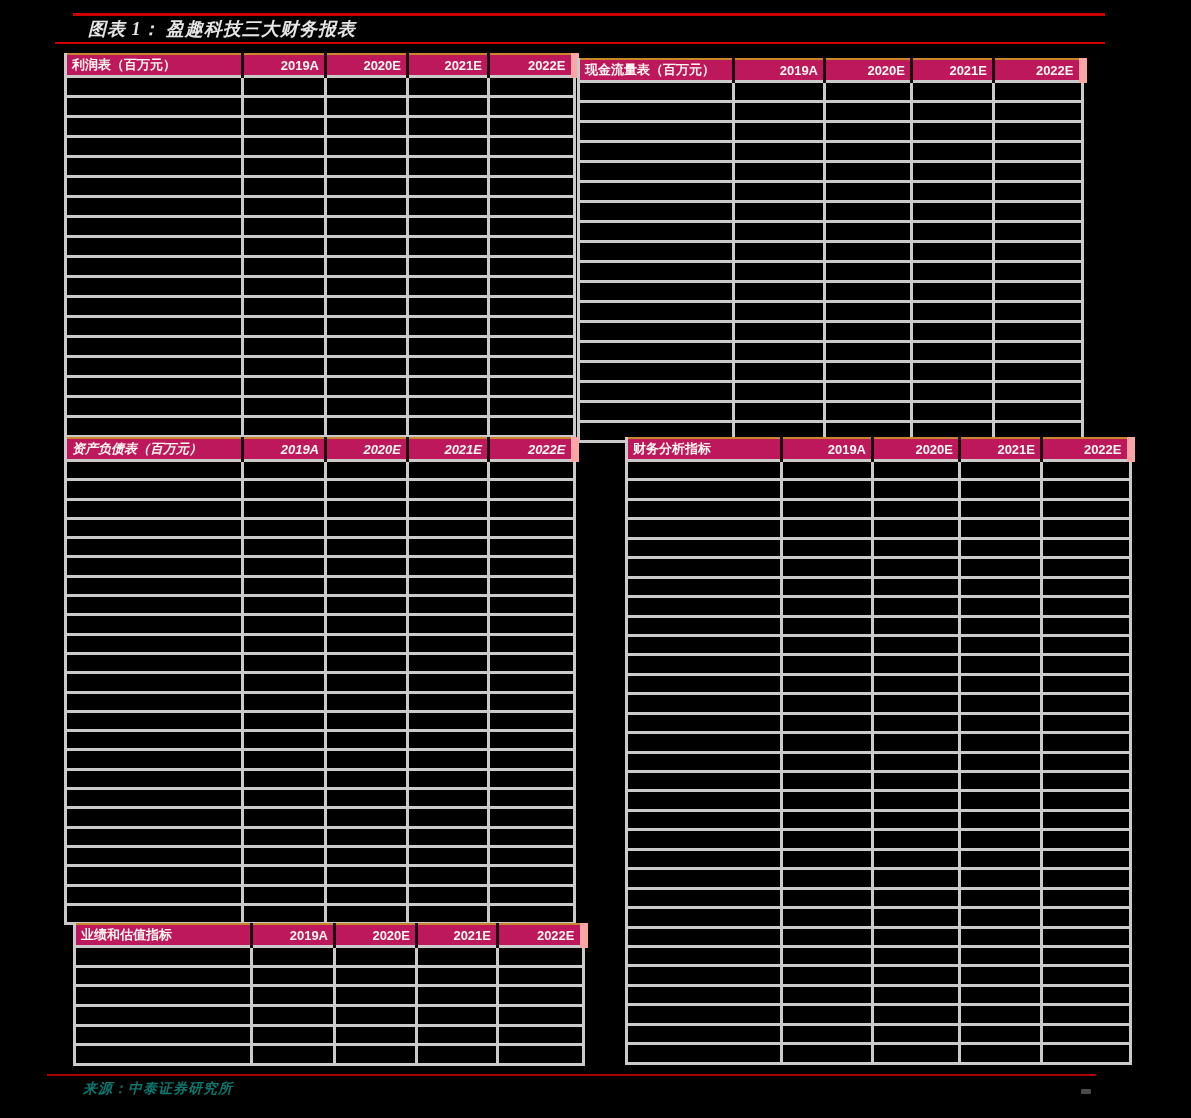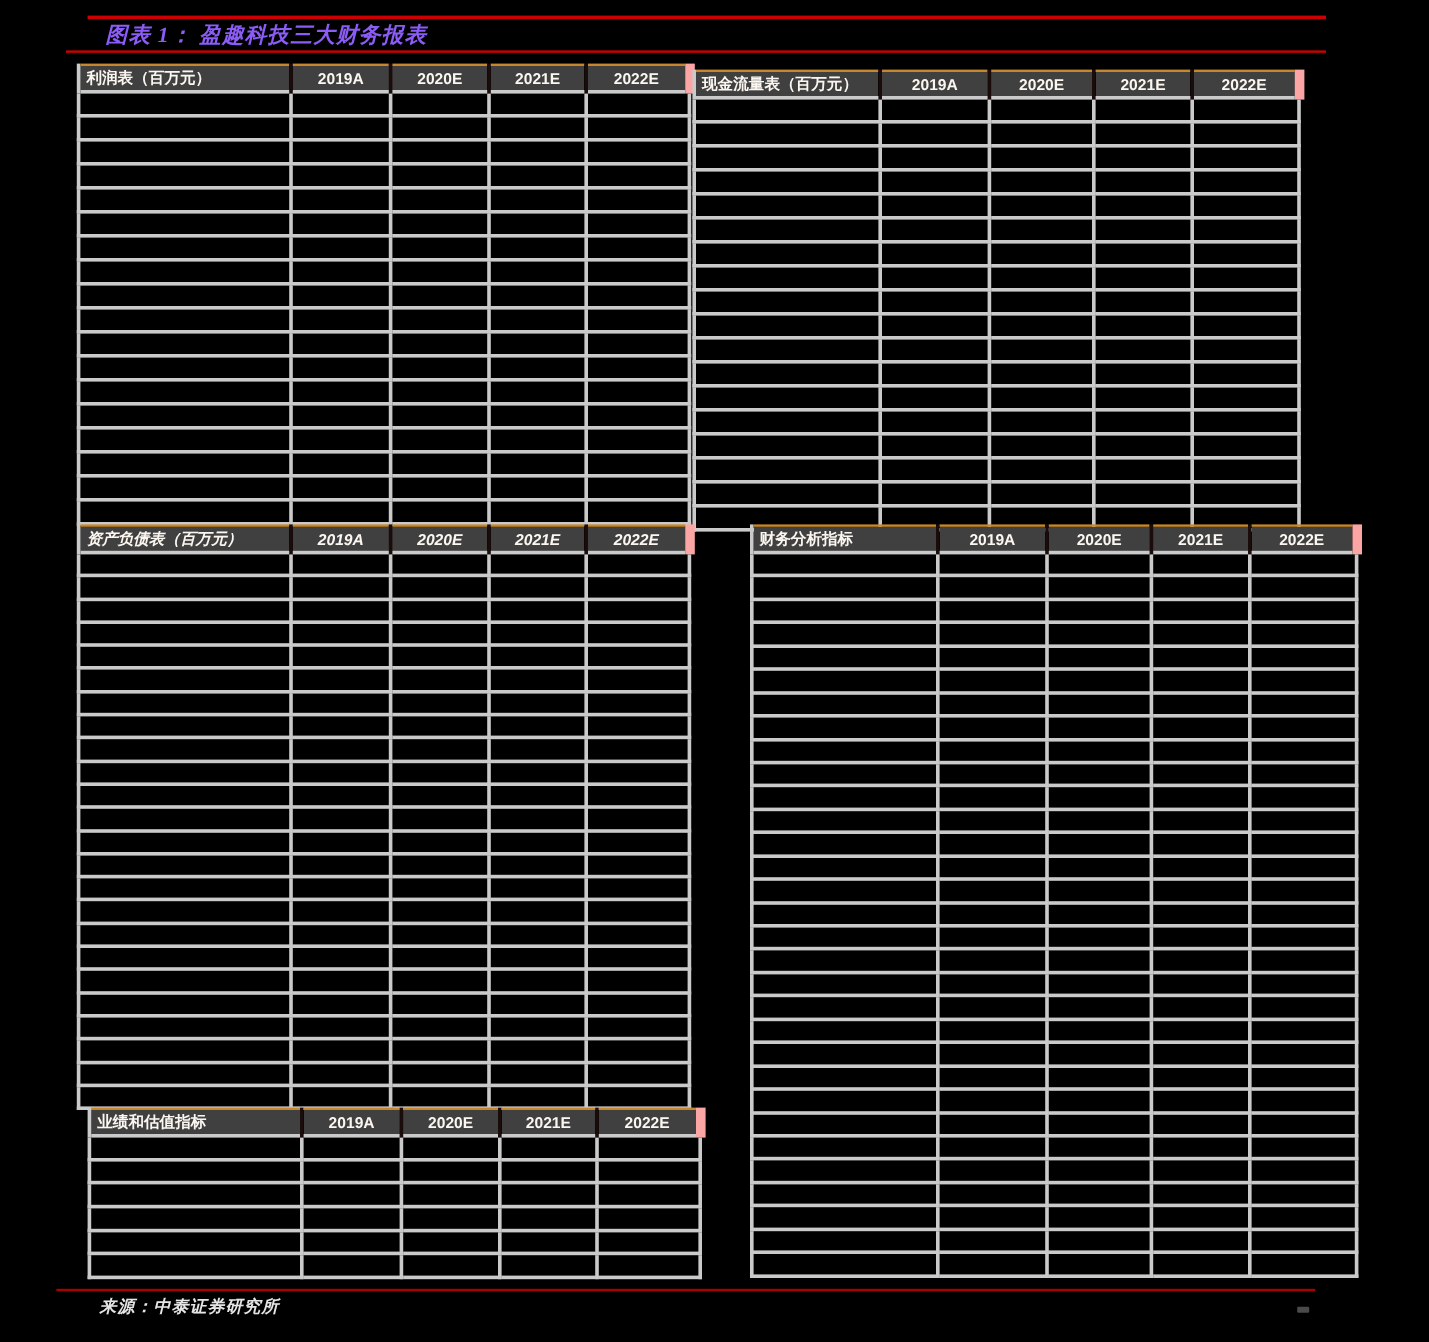--- a/index.html
+++ b/index.html
@@ -12,7 +12,7 @@
   #title-rule-bottom{left:55px;top:42px;width:1050px;height:2px;}
   #report-title{
     position:absolute;left:88px;top:17px;width:900px;
-    color:#8b5cf6;font-family:"Liberation Serif",serif;
+    color:#e5e5e5;font-family:"Liberation Serif",serif;
     font-weight:bold;font-style:italic;font-size:18px;letter-spacing:1px;
     white-space:nowrap;
   }

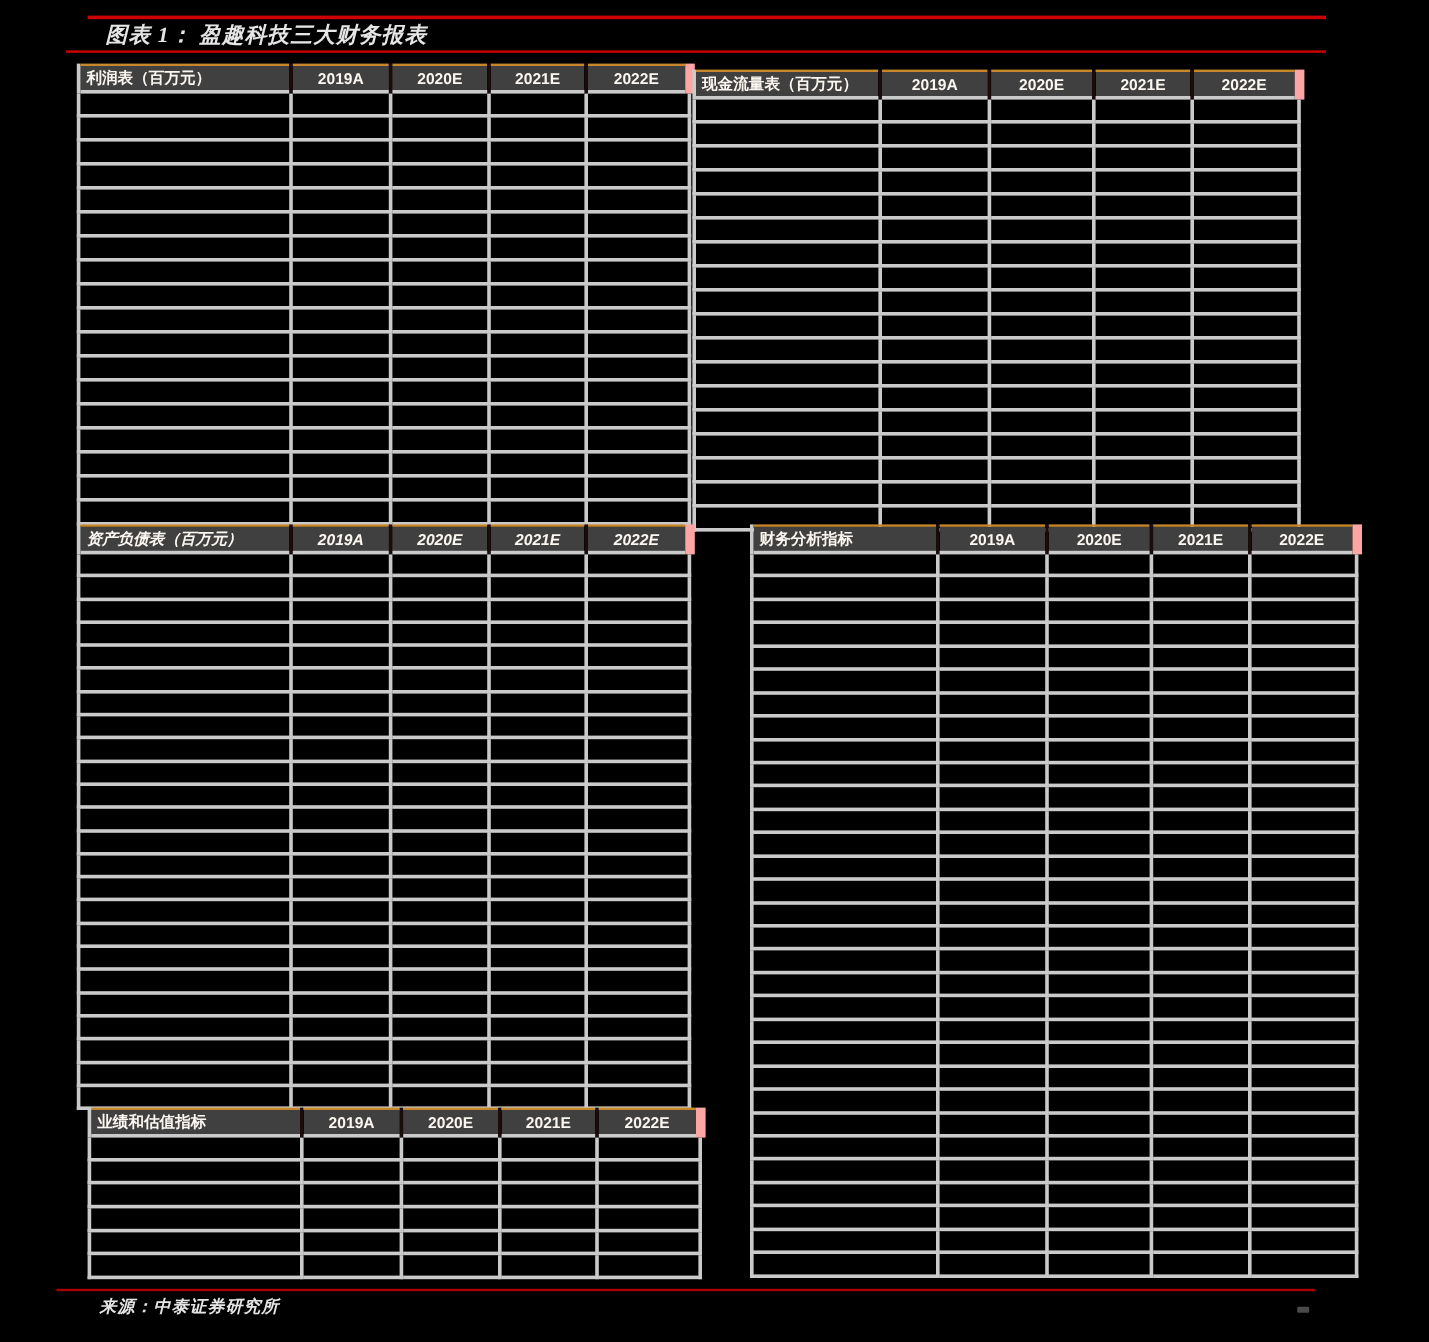--- a/index.html
+++ b/index.html
@@ -19,7 +19,7 @@
   .sec{position:absolute;border-collapse:collapse;table-layout:fixed;
     border-top:2px solid #c8872b;}
   .sec th{
-    background:#404040;color:#fbf6f0;font-size:13px;font-weight:bold;
+    background:#be185d;color:#fbf6f0;font-size:13px;font-weight:bold;
     height:17px;padding:1px 5px;border-left:3px solid #1a0c0a;
     white-space:nowrap;overflow:hidden;
   }

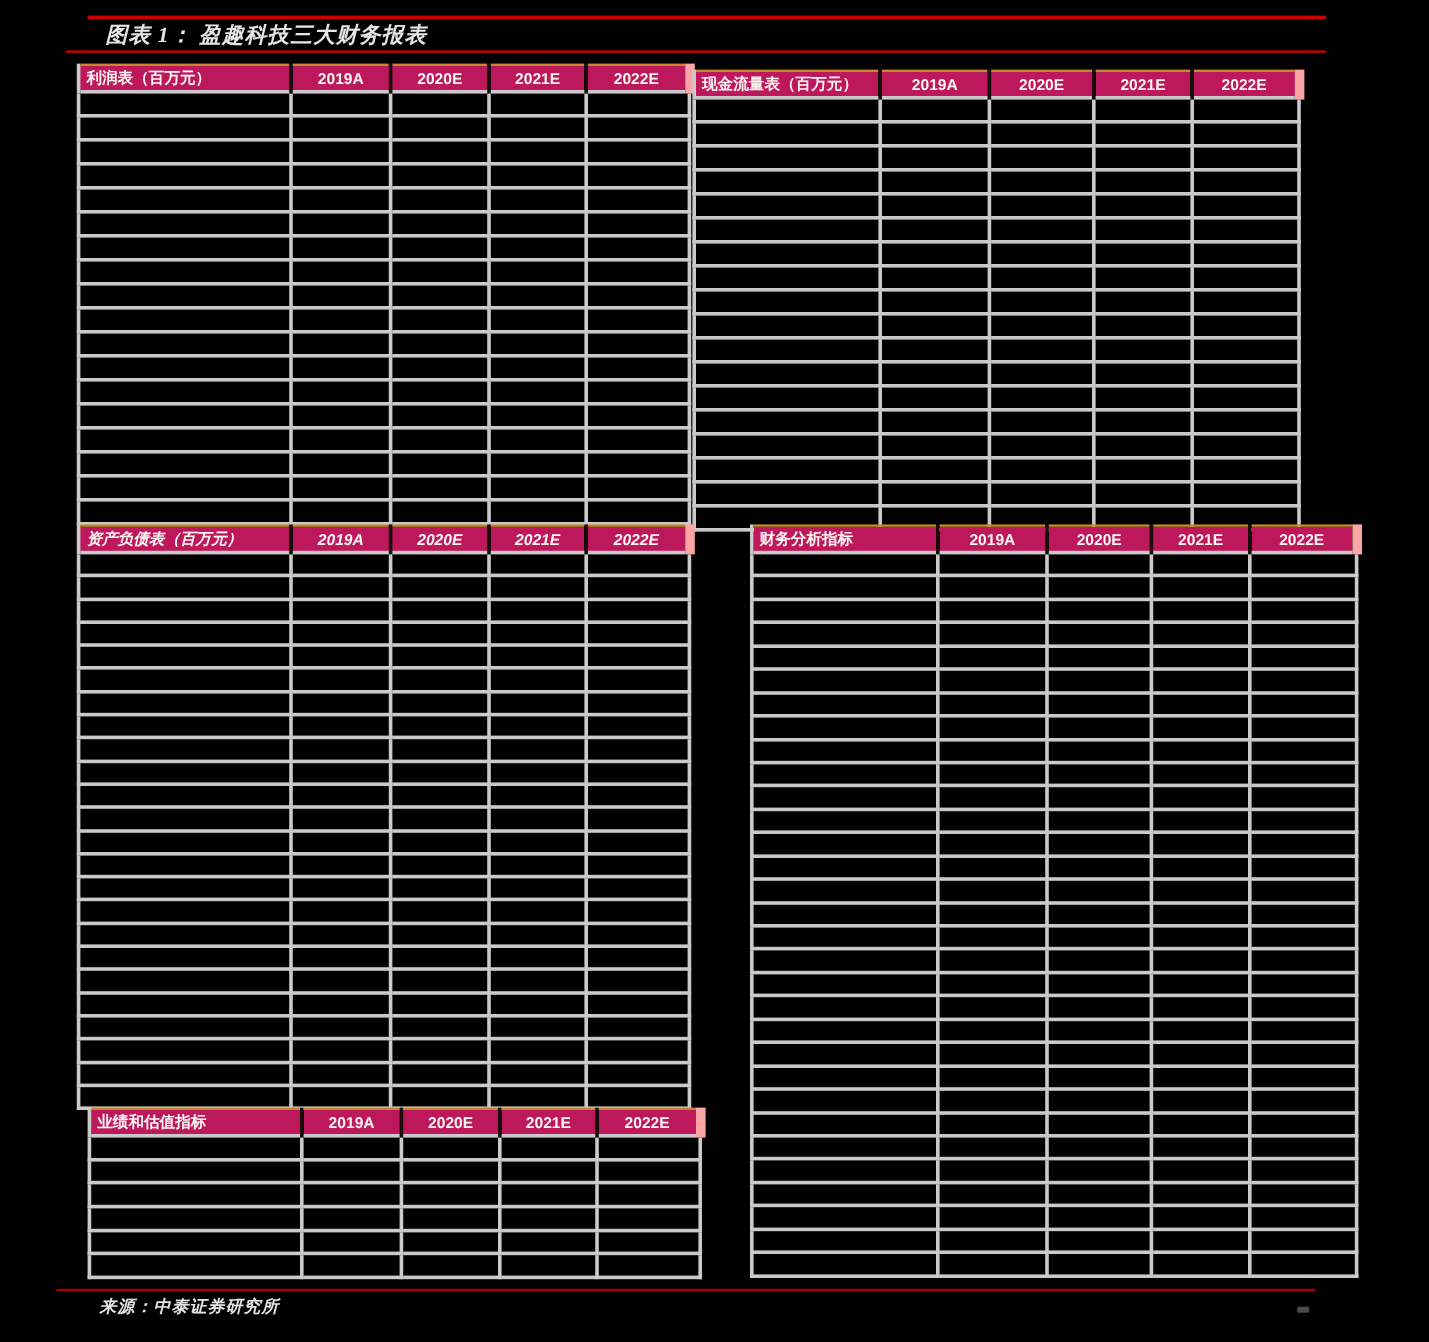--- a/index.html
+++ b/index.html
@@ -24,7 +24,7 @@
     white-space:nowrap;overflow:hidden;
   }
   .sec th.lbl{text-align:left;border-left:3px solid #cacaca;}
-  .sec th.yr{}
+  .sec th.yr{text-align:right;}
   .sec th:last-child{border-right:8px solid #fca5a5;}
   .sec td{background:#000;border:3px solid #cacaca;padding:0;}
   .sec.bottom-accent{border-bottom:3px solid #c8872b;}

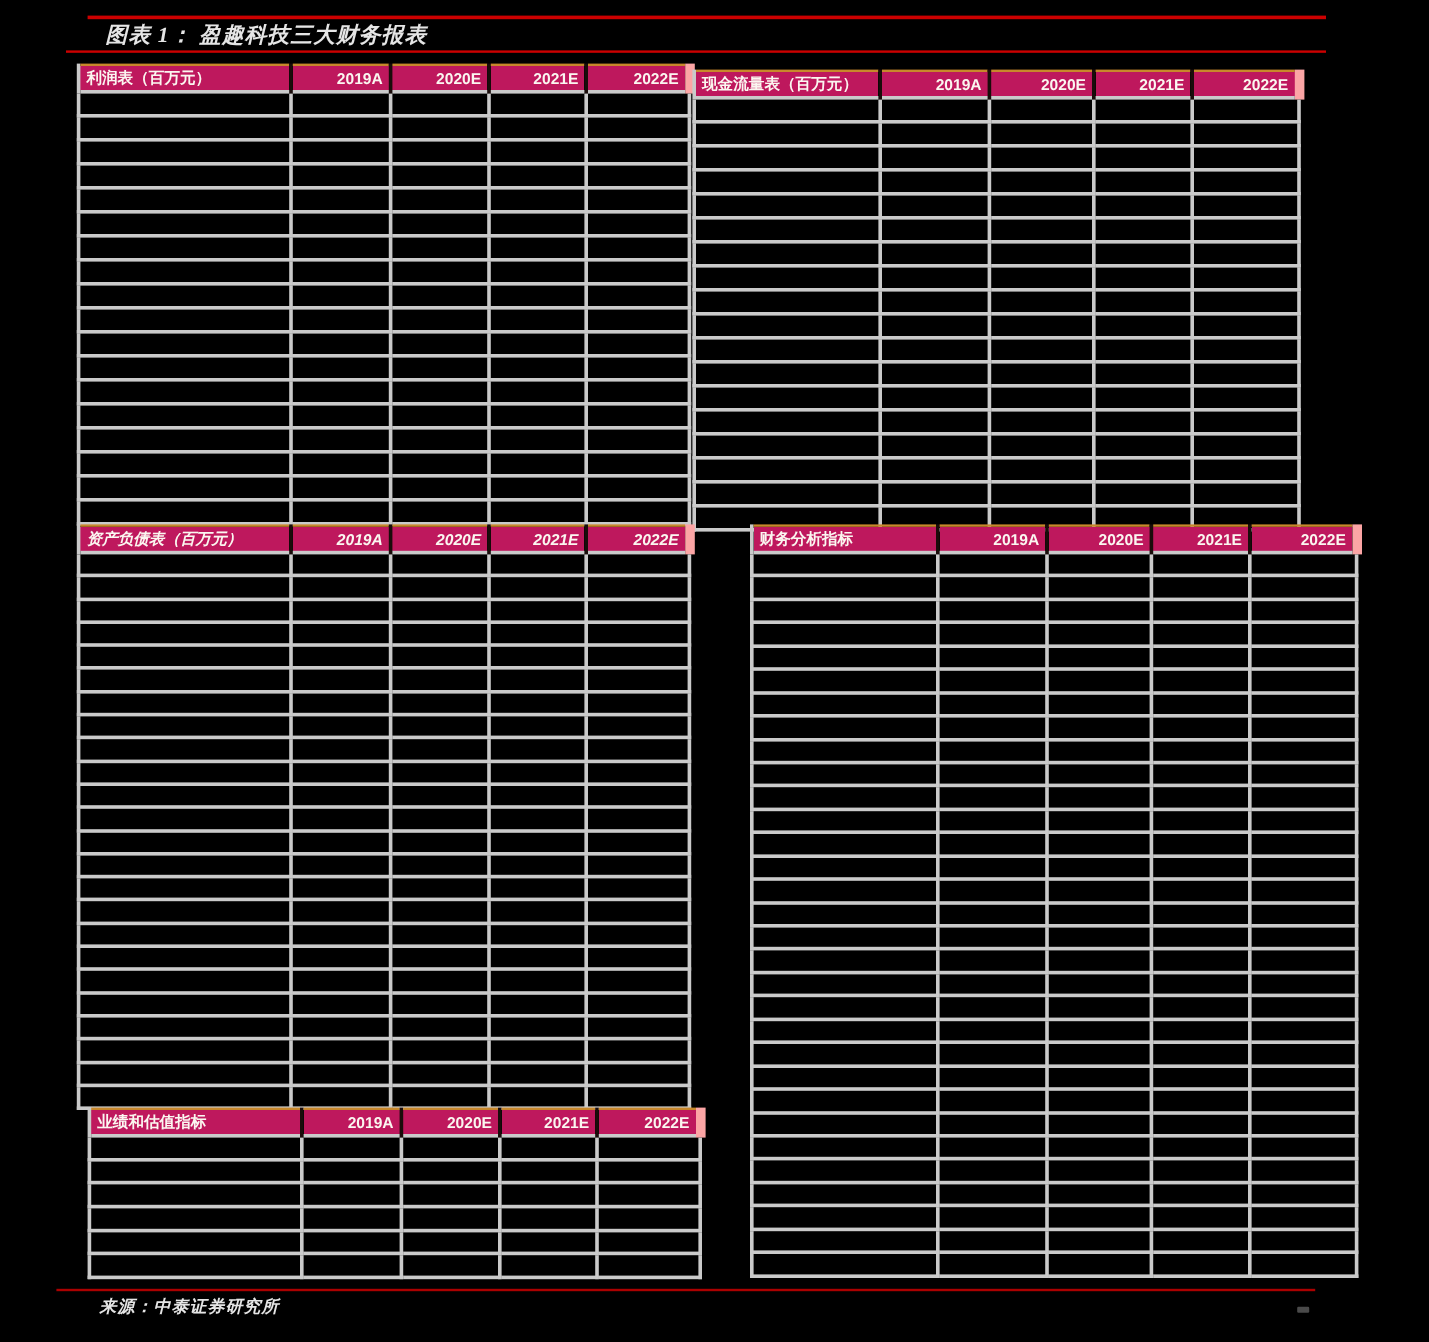--- a/index.html
+++ b/index.html
@@ -40,7 +40,7 @@
   #tbl-valuation td{height:16.7px;}
   #footer-rule{left:47px;top:1074px;width:1049px;height:2px;background:#aa0000;}
   #source-note{
-    position:absolute;left:83px;top:1080px;color:#e5e5e5;
+    position:absolute;left:83px;top:1080px;color:#0f766e;
     font-family:"Liberation Serif",serif;font-weight:bold;font-style:italic;
     font-size:14px;letter-spacing:1px;white-space:nowrap;
   }

